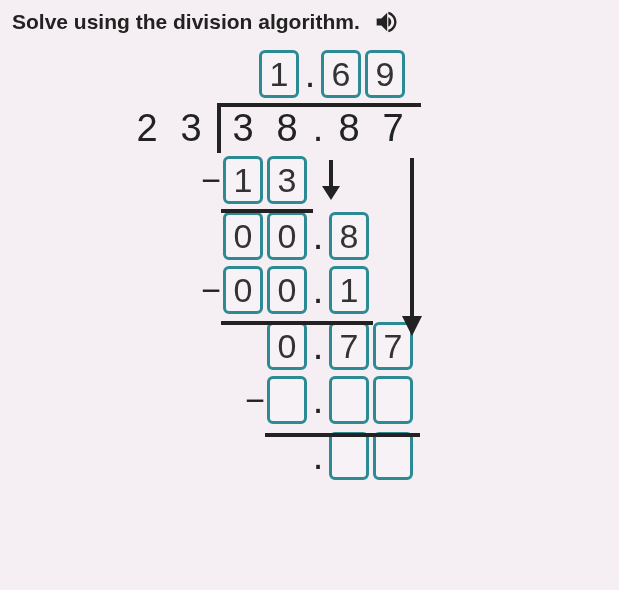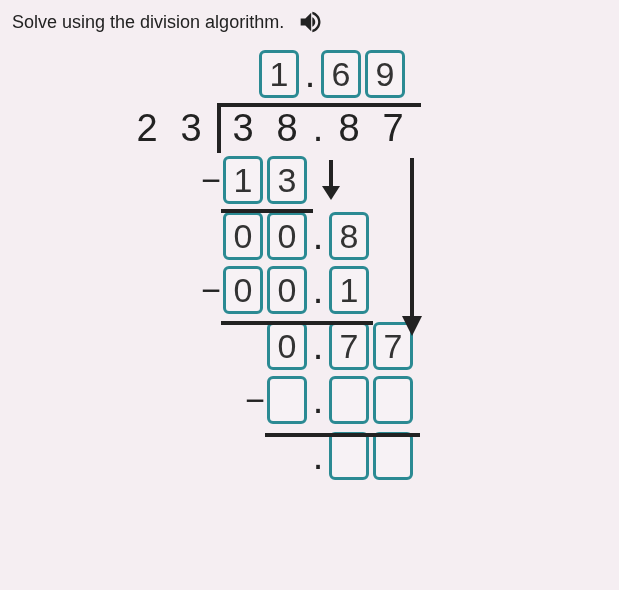--- a/index.html
+++ b/index.html
@@ -18,8 +18,8 @@
     padding: 8px 12px 0 12px;
   }
   .title {
-    font-size: 18px;
-    font-weight: 400;
+    font-size: 21px;
+    font-weight: 700;
     color: #222;
   }
   .speaker {

